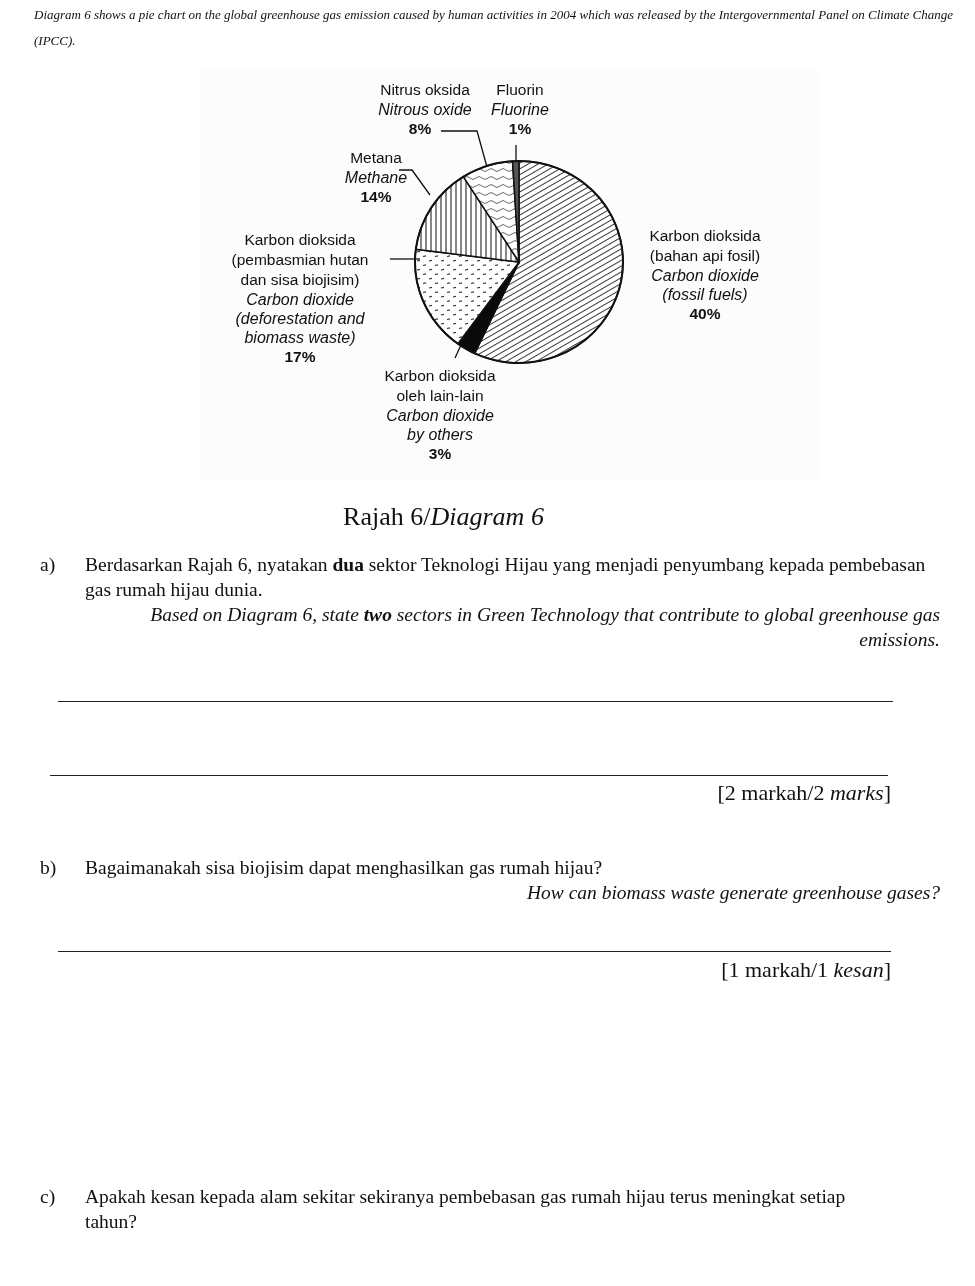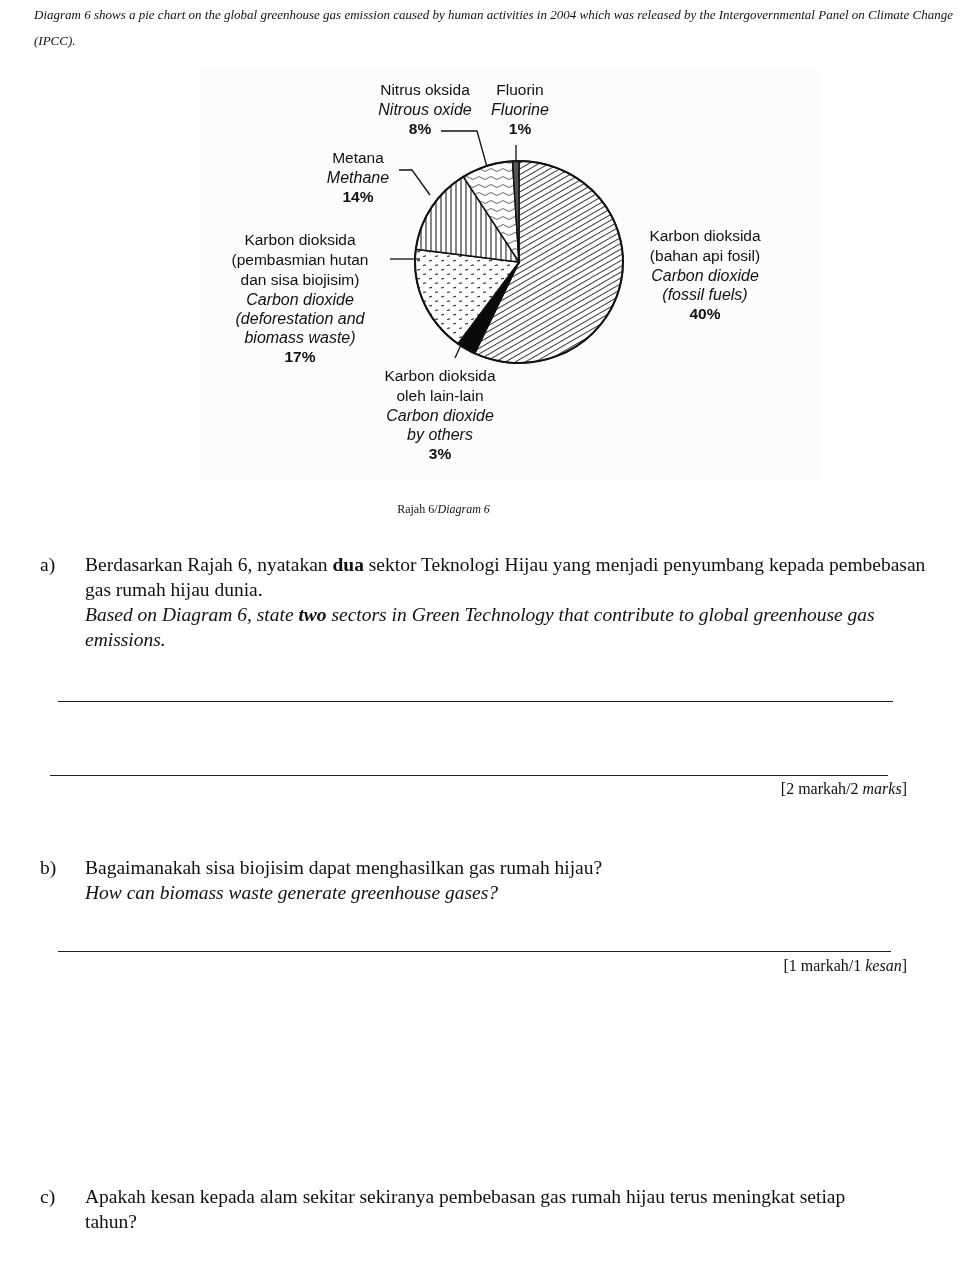--- a/index.html
+++ b/index.html
@@ -77,7 +77,7 @@
     <span class="en">Fluorine</span>
     <span class="pct">1%</span>
   </div>
-  <div class="lbl" style="left:113px; top:78px; width:90px;">
+  <div class="lbl" style="left:131px; top:78px; width:90px;">
     <span class="ms">Metana</span>
     <span class="en">Methane</span>
     <span class="pct">14%</span>

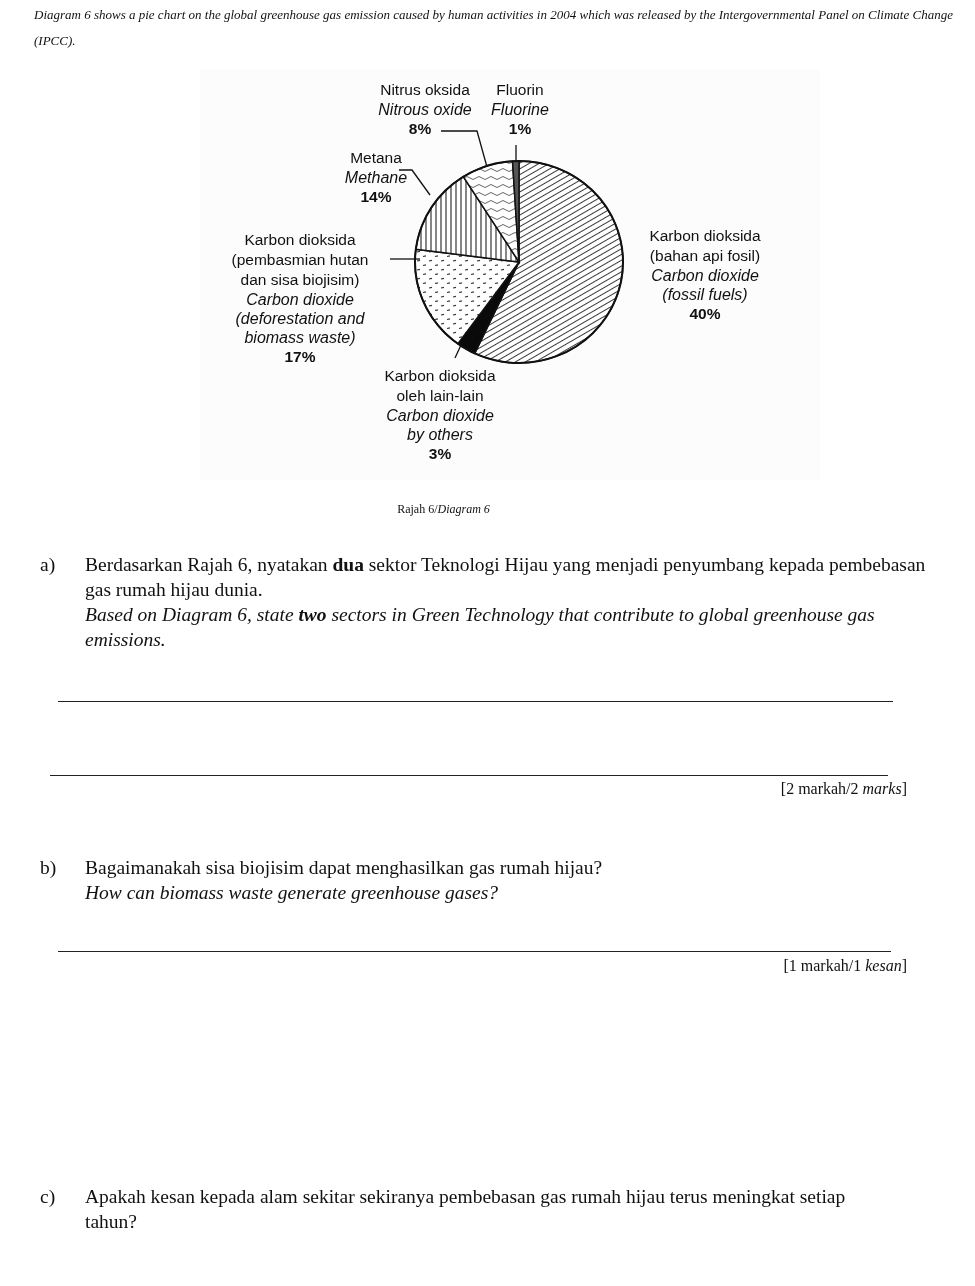--- a/index.html
+++ b/index.html
@@ -14,7 +14,7 @@
   .lbl .en { font-style: italic; font-size: 16px; line-height: 19px; display: block; }
   .lbl .ms { display: block; }
   .lbl .pct { display: block; font-weight: bold; }
-  .caption { left: 0; width: 887px; top: 502px; text-align: center; font-size: 12px; }
+  .caption { left: 0; width: 887px; top: 502px; text-align: center; font-size: 26px; }
   .q { position: absolute; left: 40px; width: 900px; font-size: 19.5px; line-height: 25px; }
   .q .letter { position: absolute; left: 0; top: 0; }
   .q .body { margin-left: 45px; }

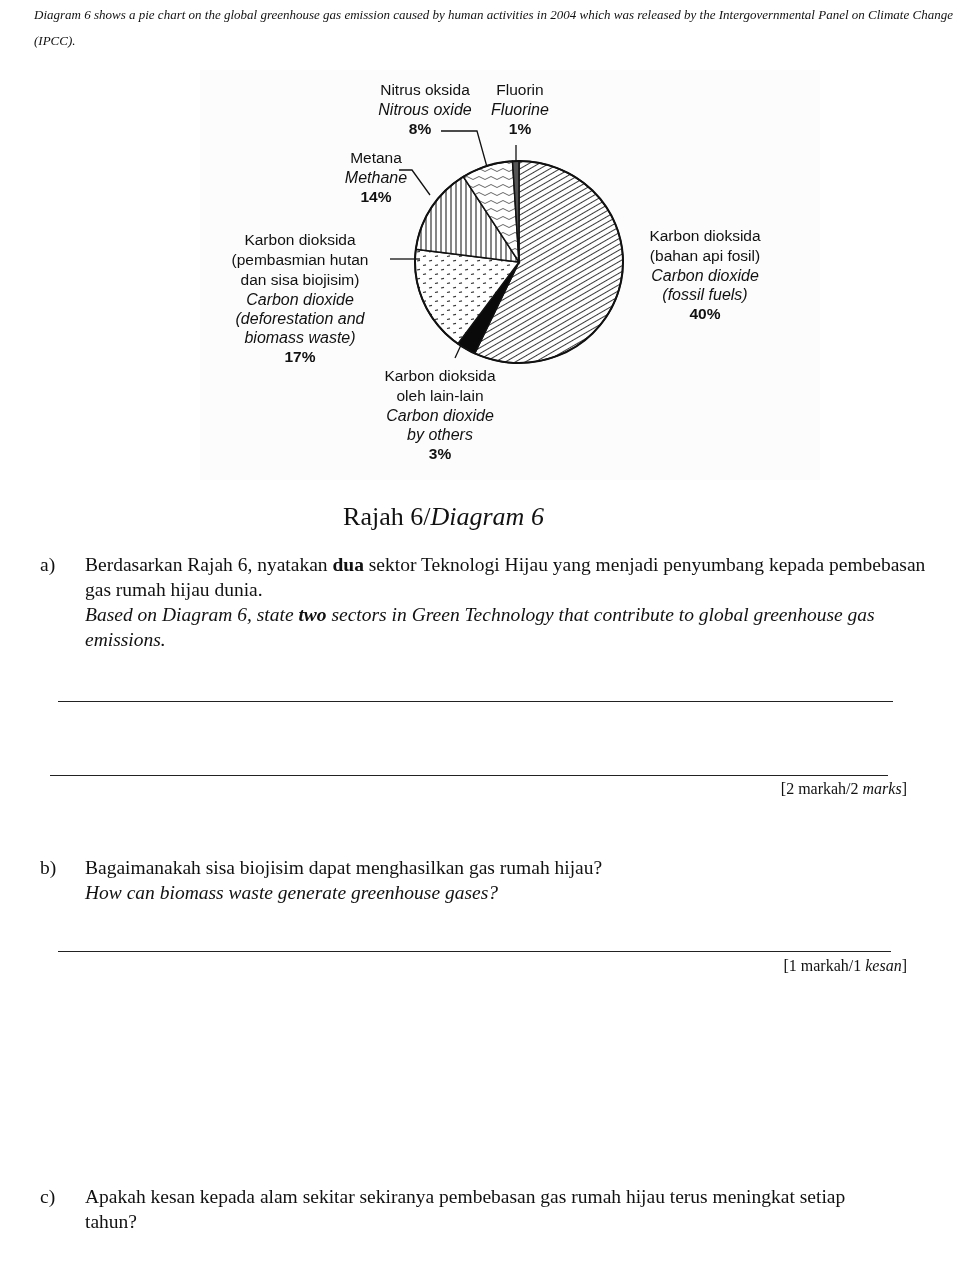--- a/index.html
+++ b/index.html
@@ -18,7 +18,7 @@
   .q { position: absolute; left: 40px; width: 900px; font-size: 19.5px; line-height: 25px; }
   .q .letter { position: absolute; left: 0; top: 0; }
   .q .body { margin-left: 45px; }
-  .q .en { font-style: italic; }
+  .q .en { font-style: italic; text-align: right; }
   .ans-line { position: absolute; height: 0; border-top: 1.5px solid #222; }
   .marks { position: absolute; right: 68px; font-size: 16px; }
 </style>

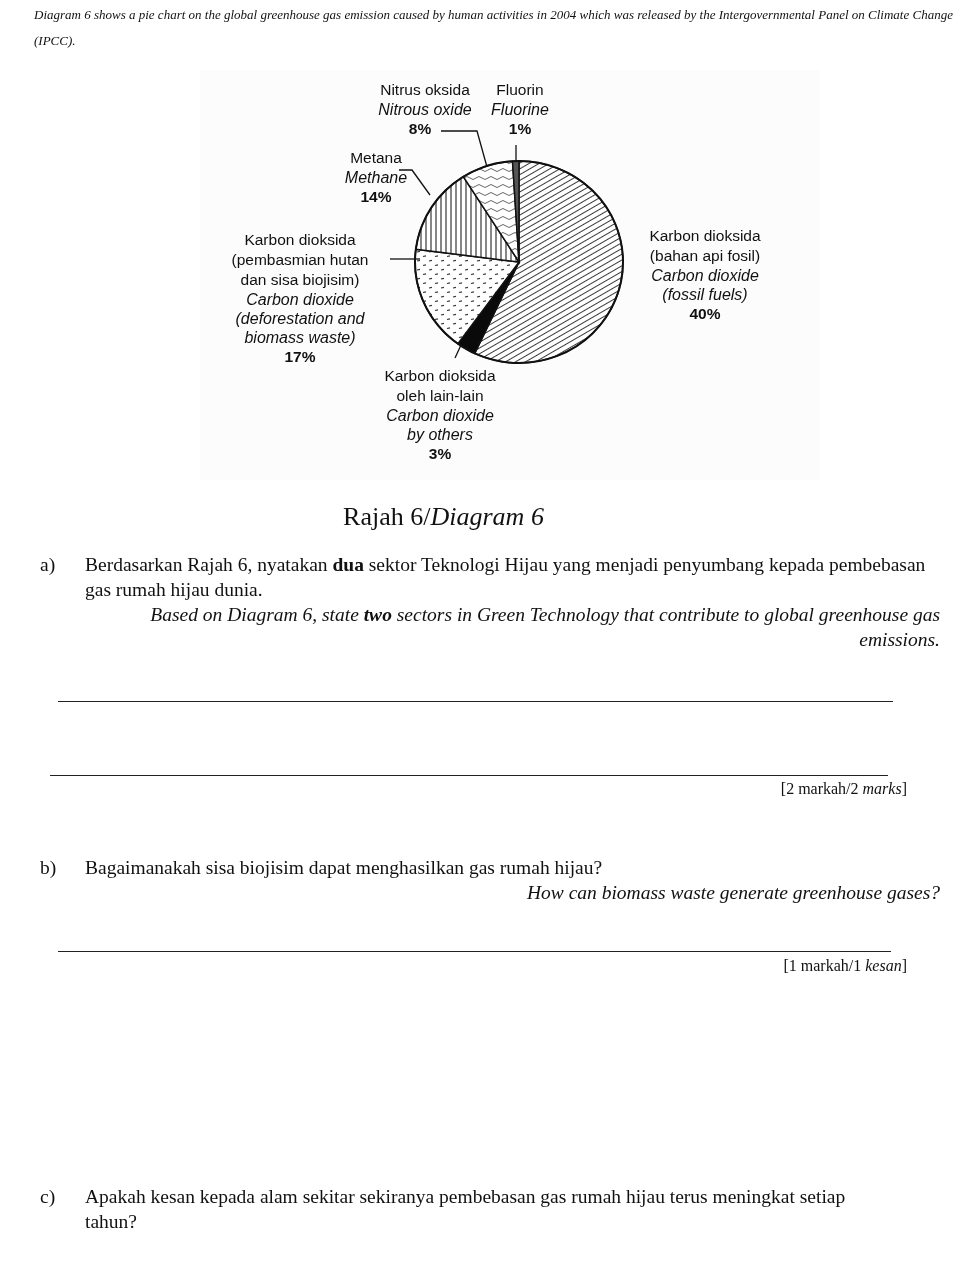--- a/index.html
+++ b/index.html
@@ -20,7 +20,7 @@
   .q .body { margin-left: 45px; }
   .q .en { font-style: italic; text-align: right; }
   .ans-line { position: absolute; height: 0; border-top: 1.5px solid #222; }
-  .marks { position: absolute; right: 68px; font-size: 16px; }
+  .marks { position: absolute; right: 84px; font-size: 22px; }
 </style>
 </head>
 <body class="serif">

